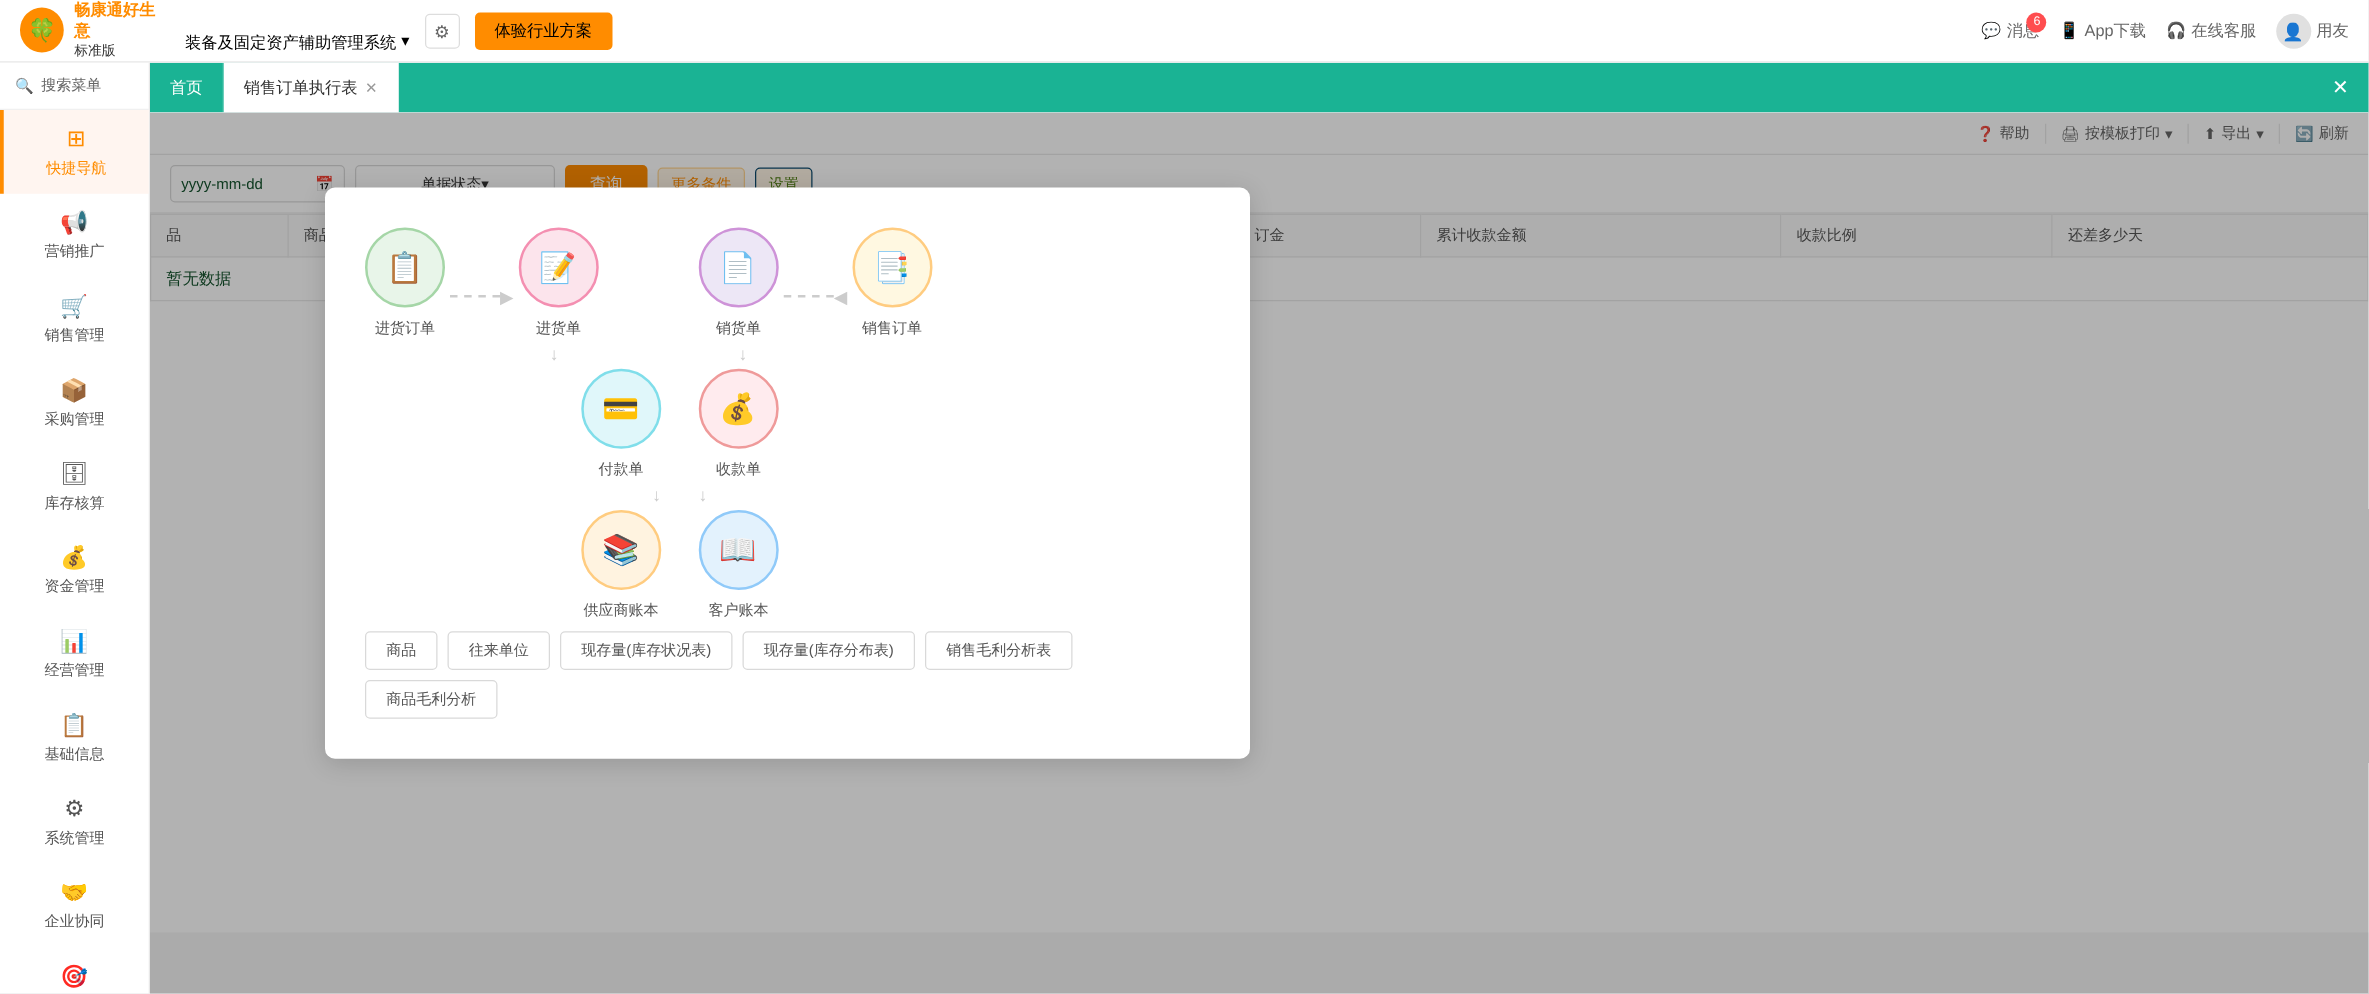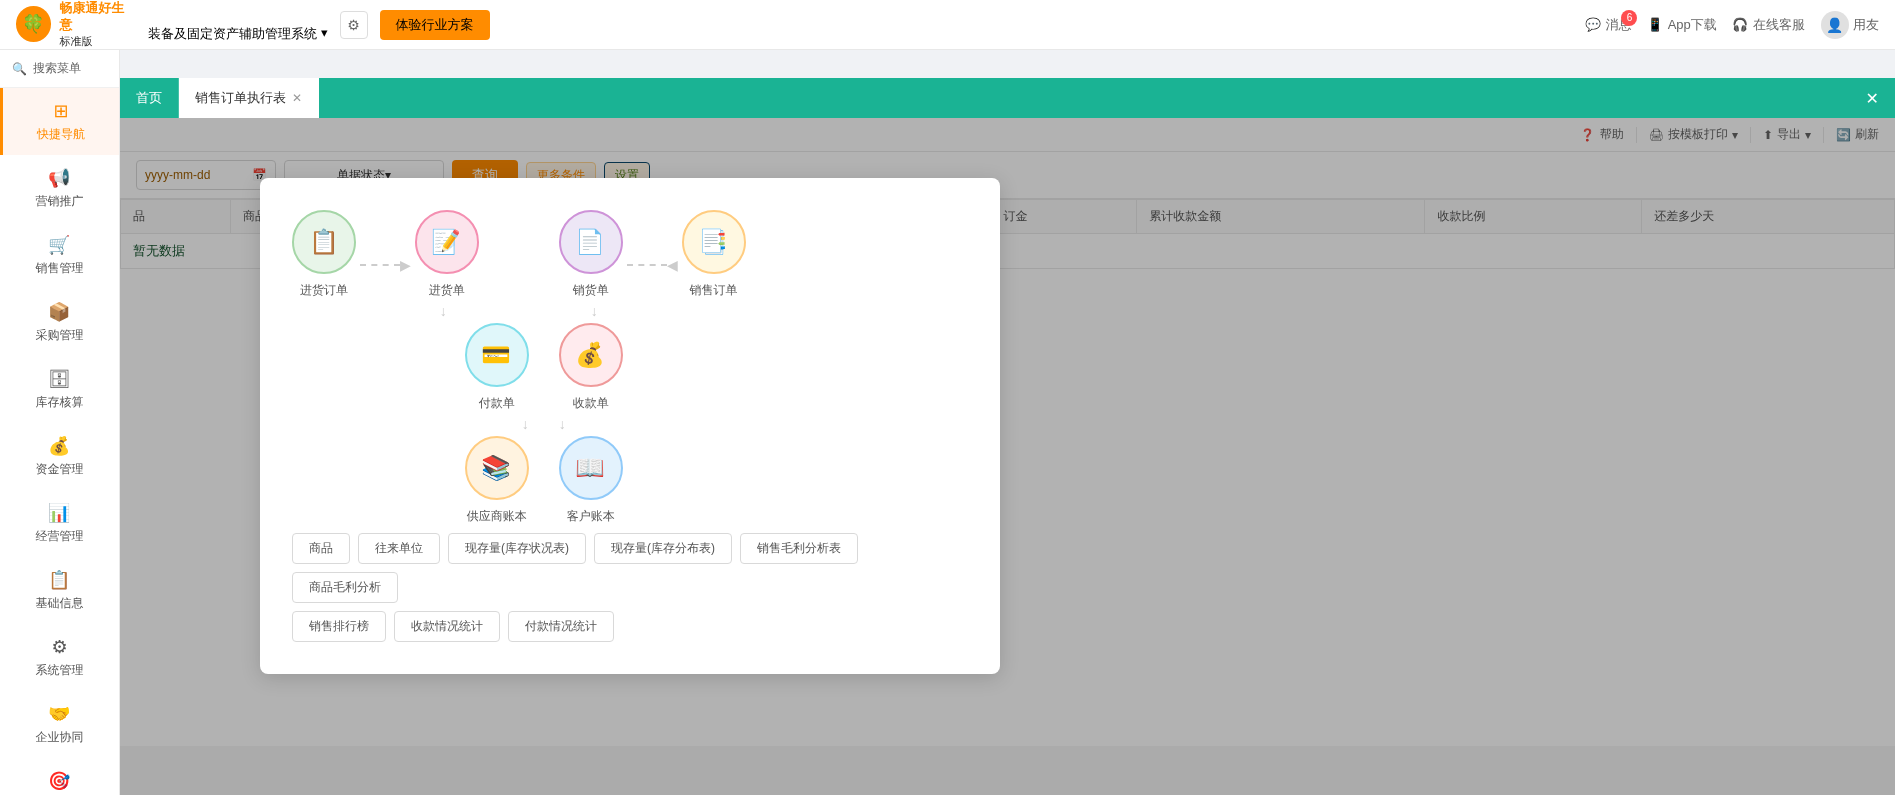--- a/index.html
+++ b/index.html
@@ -34,7 +34,7 @@
     .nav-icon { font-size: 18px; }
 
     
-    .content-area { flex: 1; display: flex; flex-direction: column; overflow: hidden; margin-top: 28px; }
+    .content-area { flex: 1; display: flex; flex-direction: column; overflow: hidden; }
 
     
     .tab-bar { display: flex; align-items: center; background: #1ab394; height: 40px; padding: 0 0 0 0; }

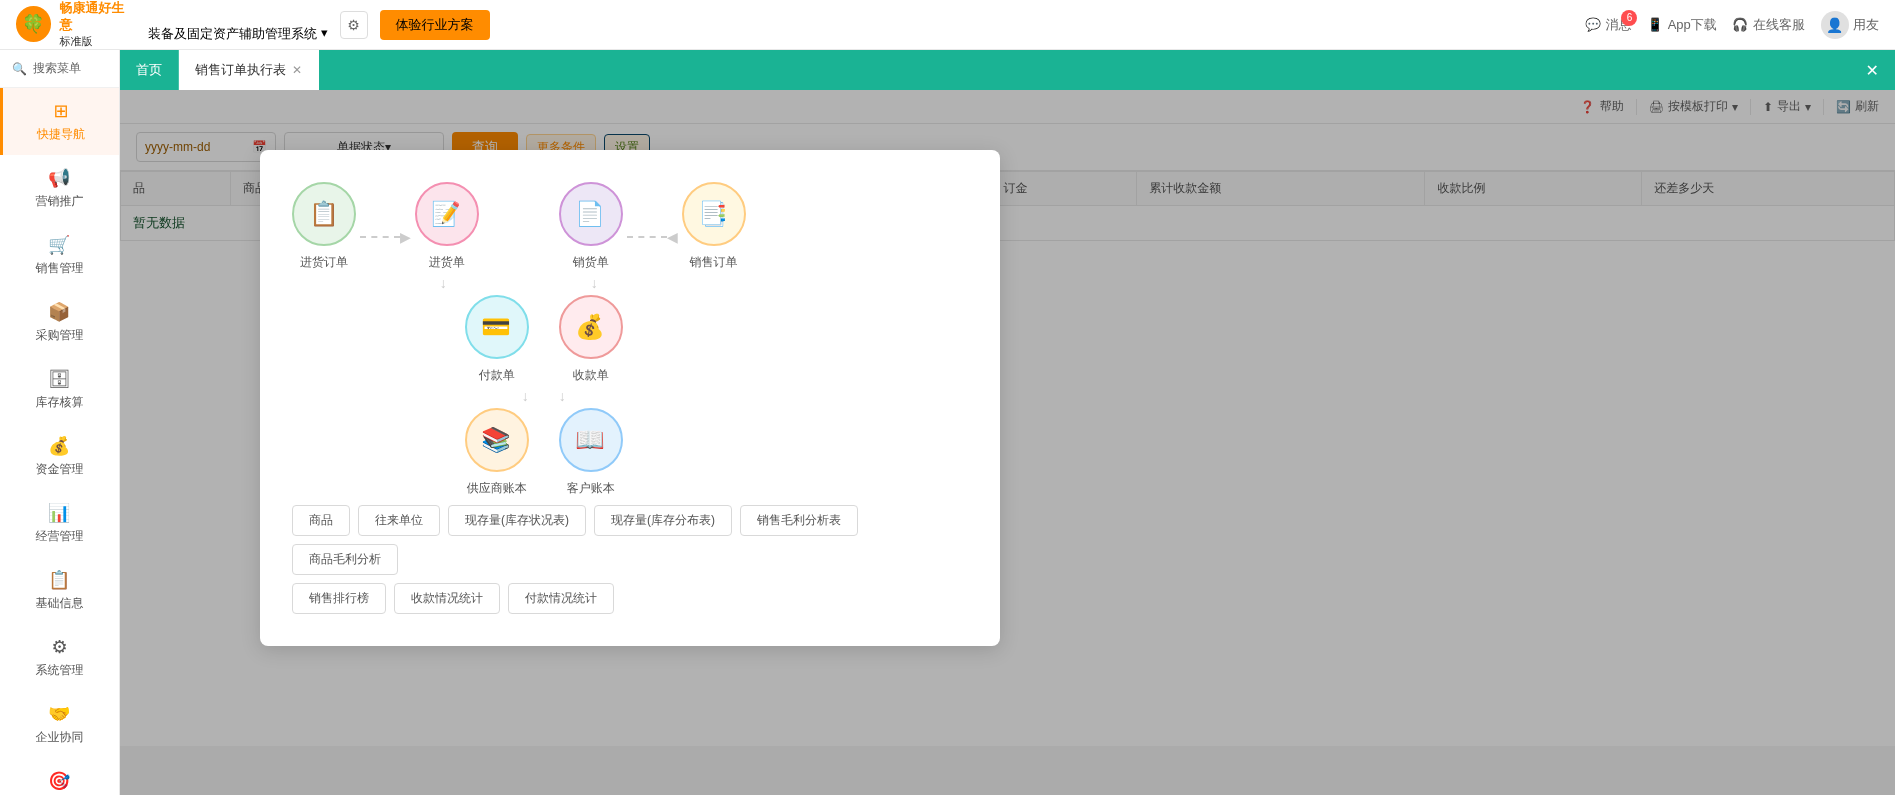--- a/index.html
+++ b/index.html
@@ -229,7 +229,7 @@
 
       <div class="filter-bar">
         <div class="filter-date">
-          <span style="color:#a16207;font-size:12px;">yyyy-mm-dd</span>
+          <span style="color:#14532d;font-size:12px;">yyyy-mm-dd</span>
           <span>📅</span>
         </div>
         <div class="filter-select">

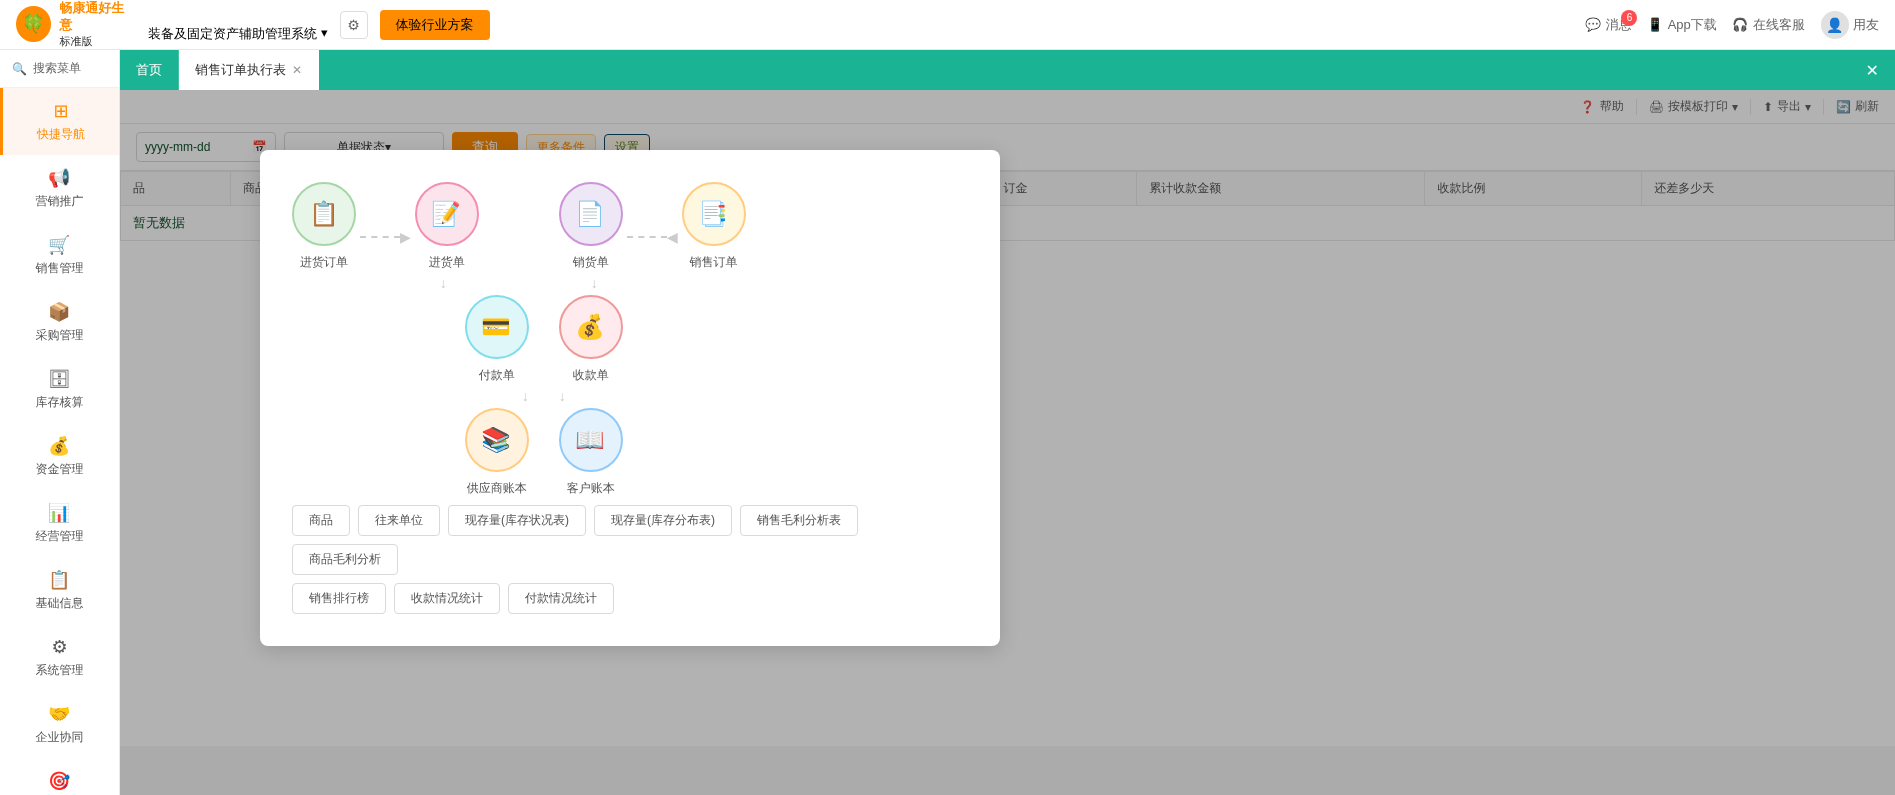--- a/index.html
+++ b/index.html
@@ -367,11 +367,6 @@
               <button class="func-btn">销售毛利分析表</button>
               <button class="func-btn">商品毛利分析</button>
             </div>
-            <div class="func-buttons" style="margin-top:8px;">
-              <button class="func-btn">销售排行榜</button>
-              <button class="func-btn">收款情况统计</button>
-              <button class="func-btn">付款情况统计</button>
-            </div>
           </div>
 
         </div>

